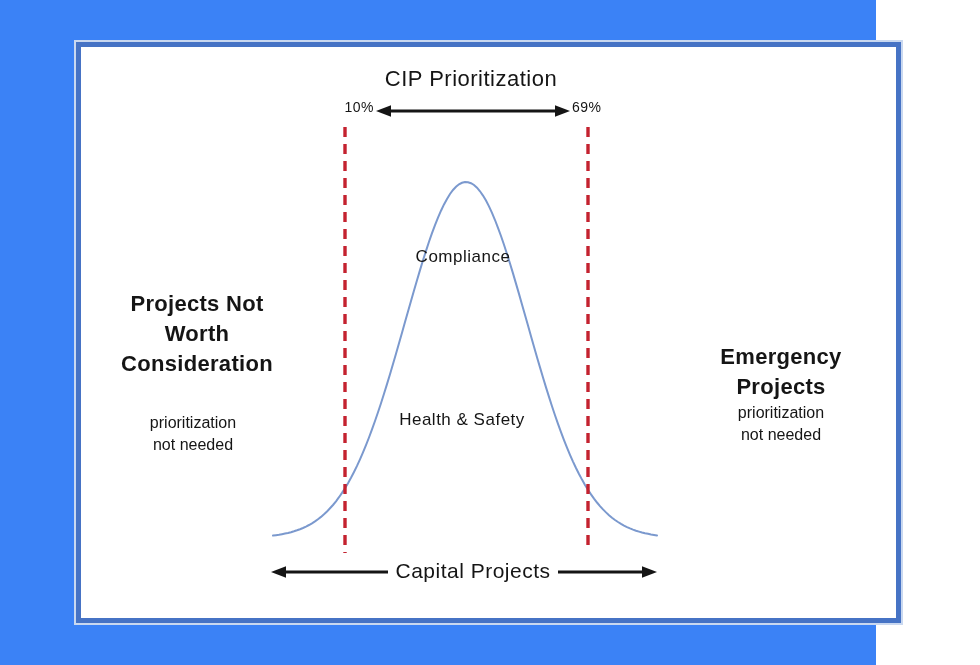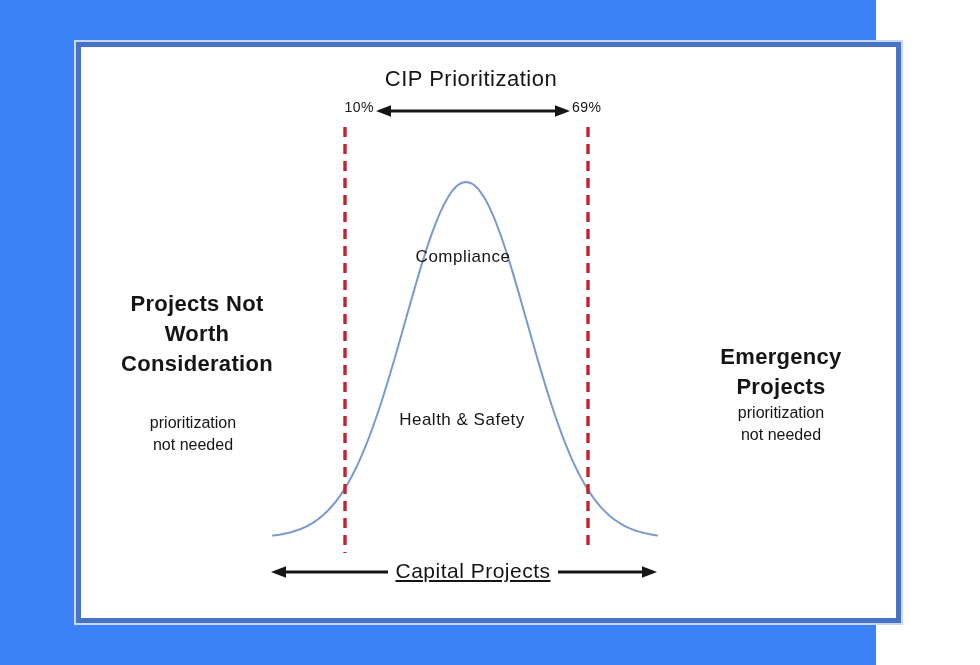--- a/index.html
+++ b/index.html
@@ -87,7 +87,6 @@
   .bottom-label {
     font-size: 21px;
     letter-spacing: 0.5px;
-    text-decoration: underline;
   }
 </style>
 </head>

